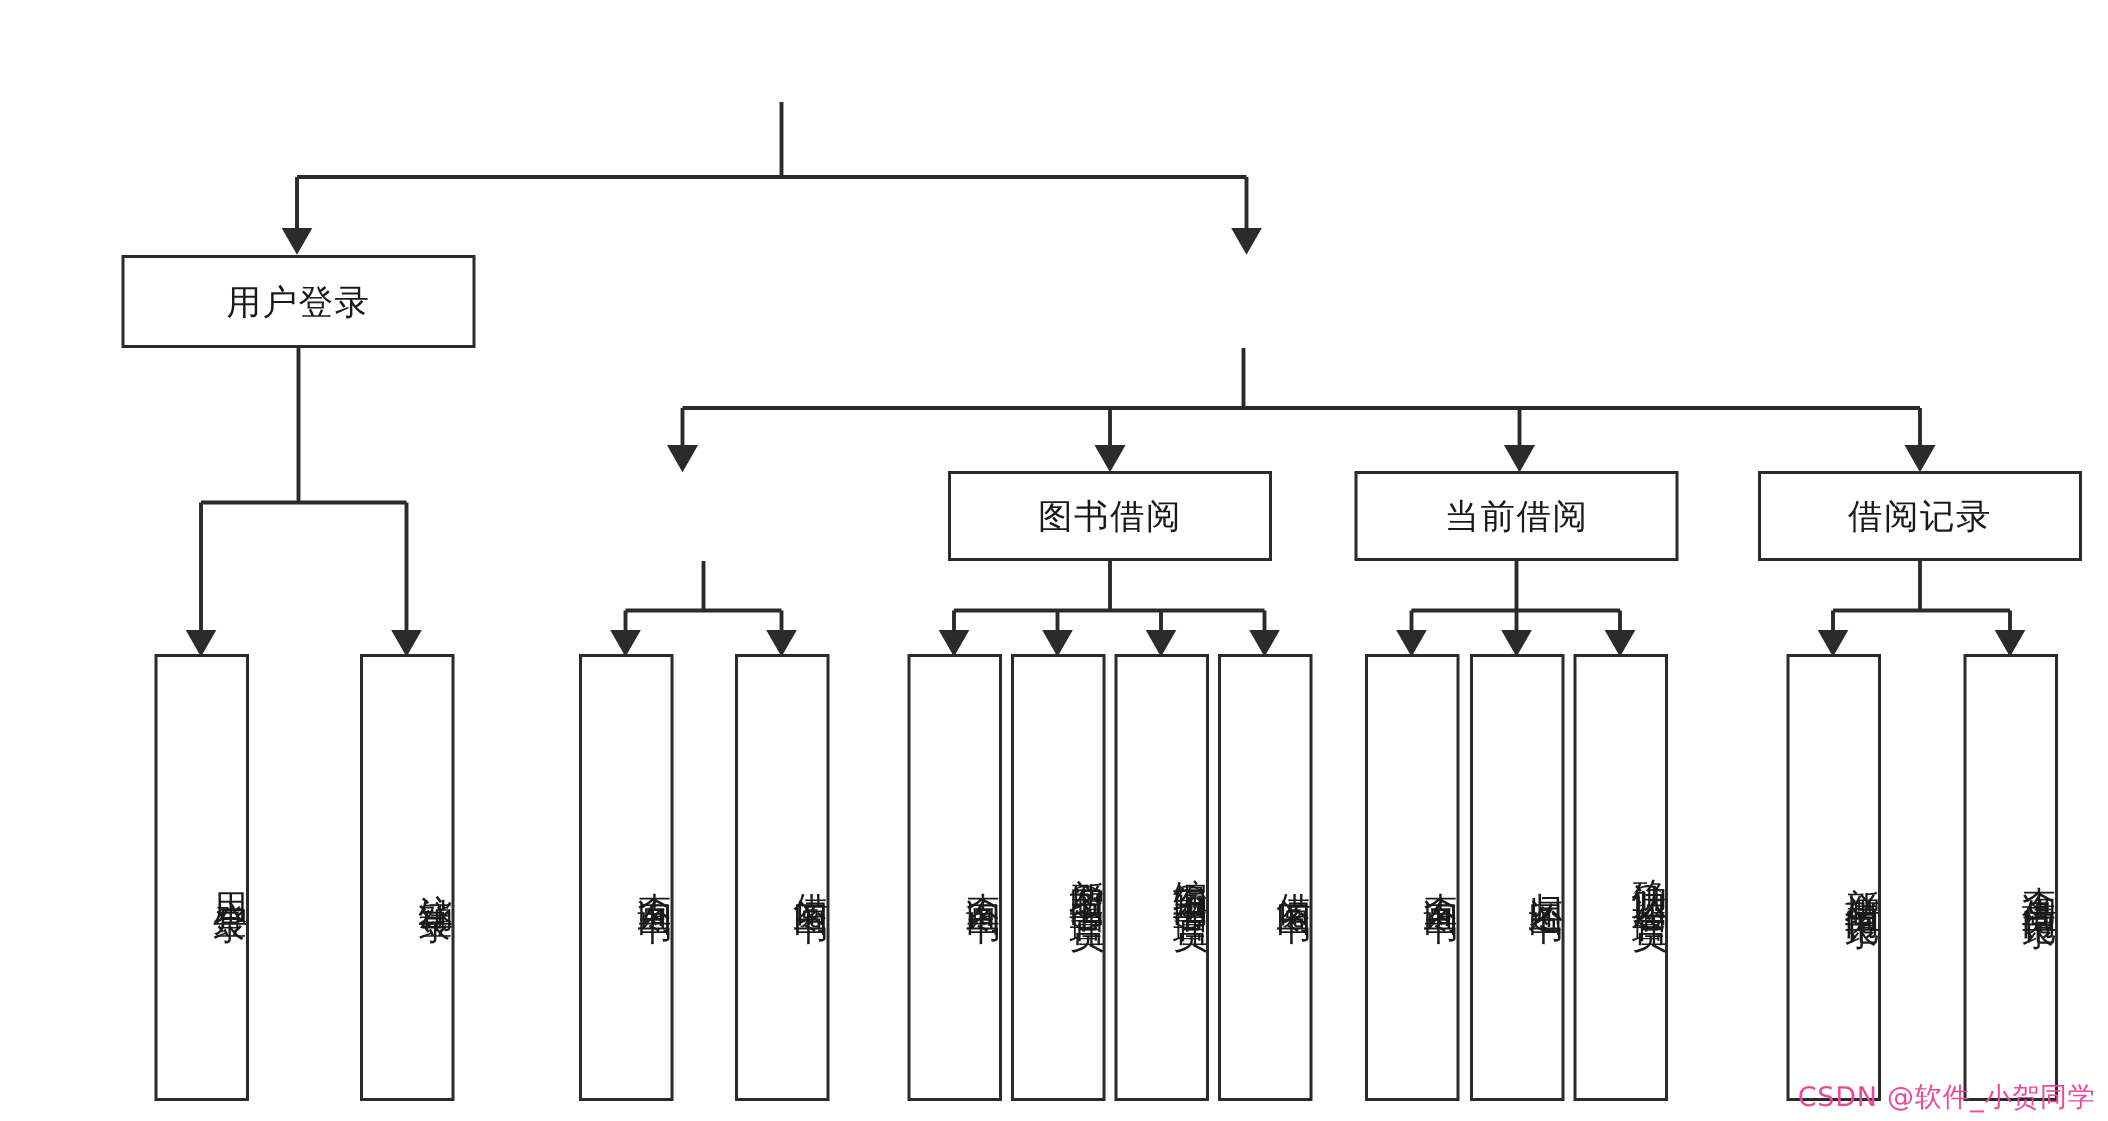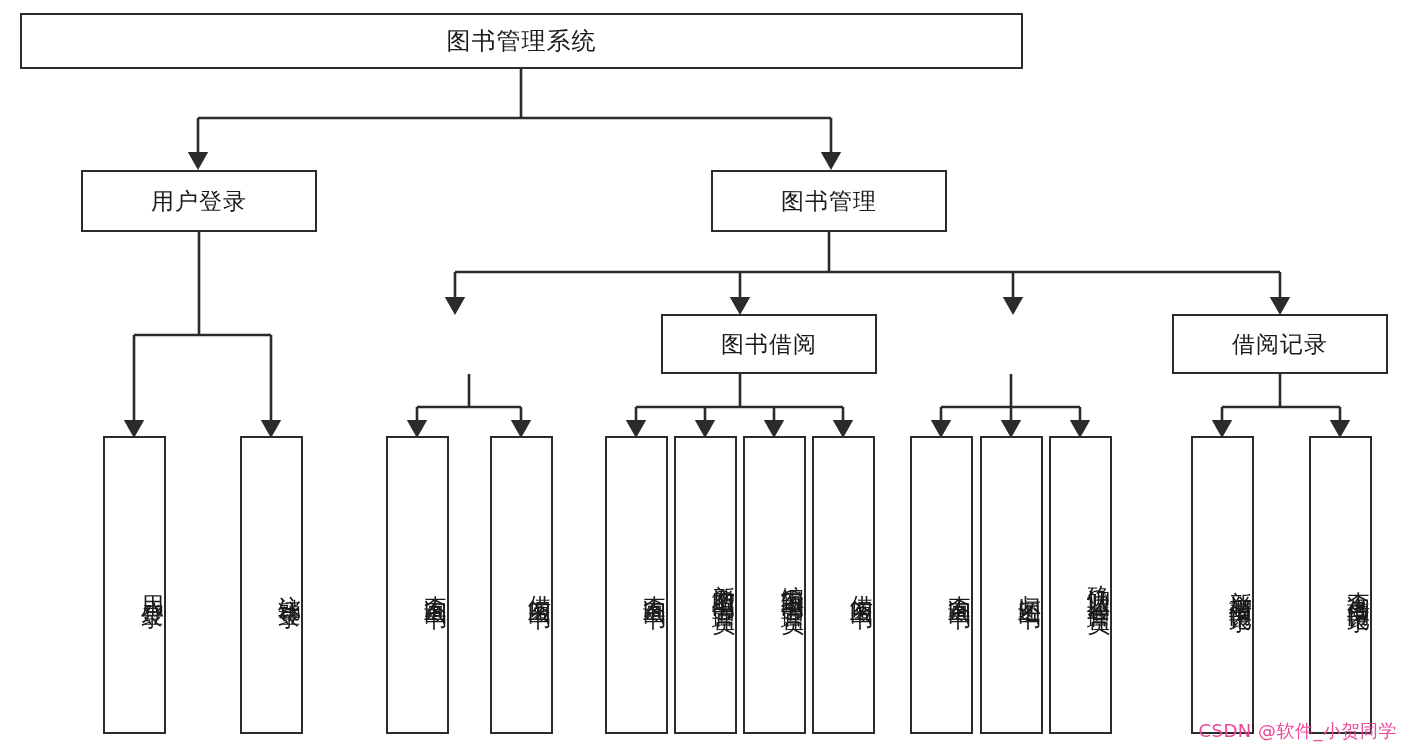--- a/index.html
+++ b/index.html
@@ -95,9 +95,6 @@
     </g>
   </svg>
 
-  <div class="node root" style="left:20px;top:13px;width:1003px;height:56px;">
-    <span class="lbl">图书管理系统</span>
-  </div>
 
   <div class="node horiz" style="left:81px;top:170px;width:236px;height:62px;">
     <span class="lbl">用户登录</span>

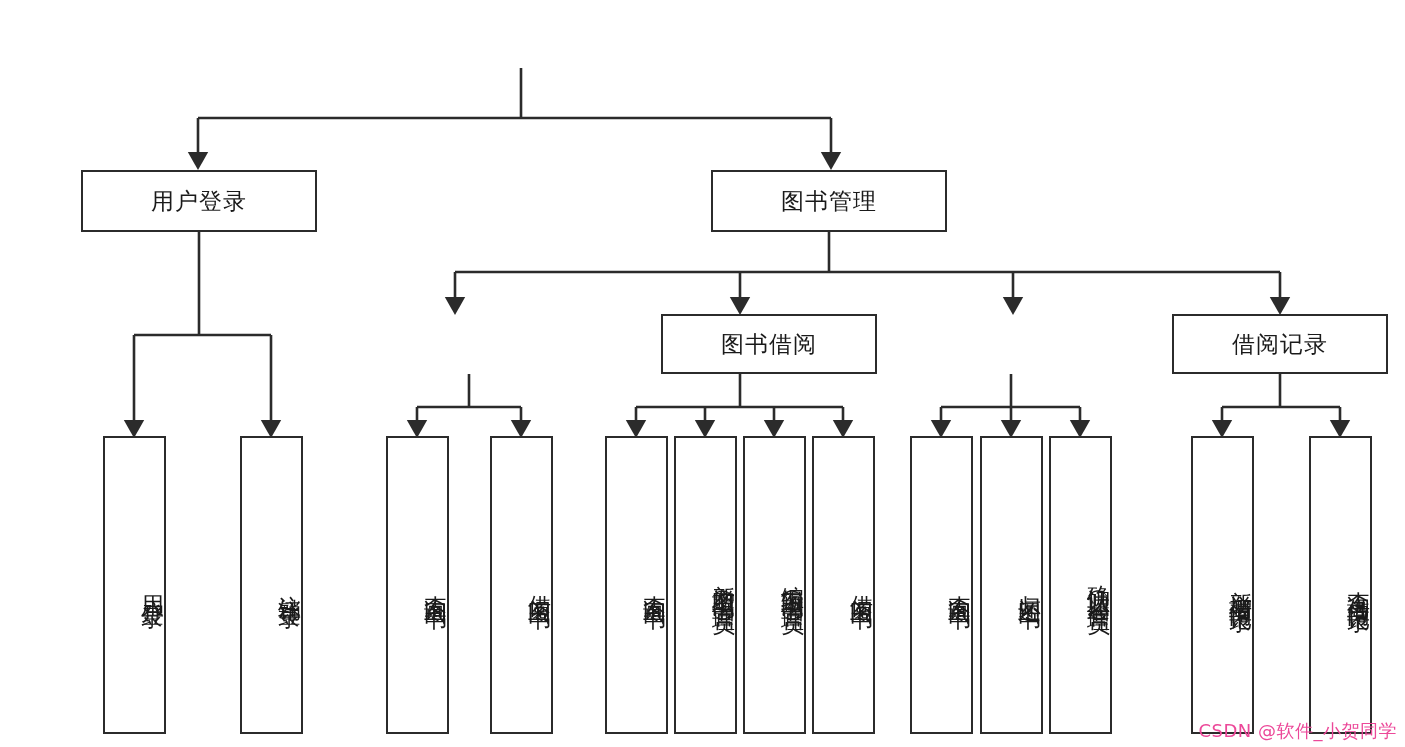--- a/index.html
+++ b/index.html
@@ -99,9 +99,6 @@
   <div class="node horiz" style="left:81px;top:170px;width:236px;height:62px;">
     <span class="lbl">用户登录</span>
   </div>
-  <div class="node horiz" style="left:711px;top:170px;width:236px;height:62px;">
-    <span class="lbl">图书管理</span>
-  </div>
 
   <div class="node horiz" style="left:632px;top:314px;width:216px;height:60px;margin-left:29px;">
     <span class="lbl">图书借阅</span>

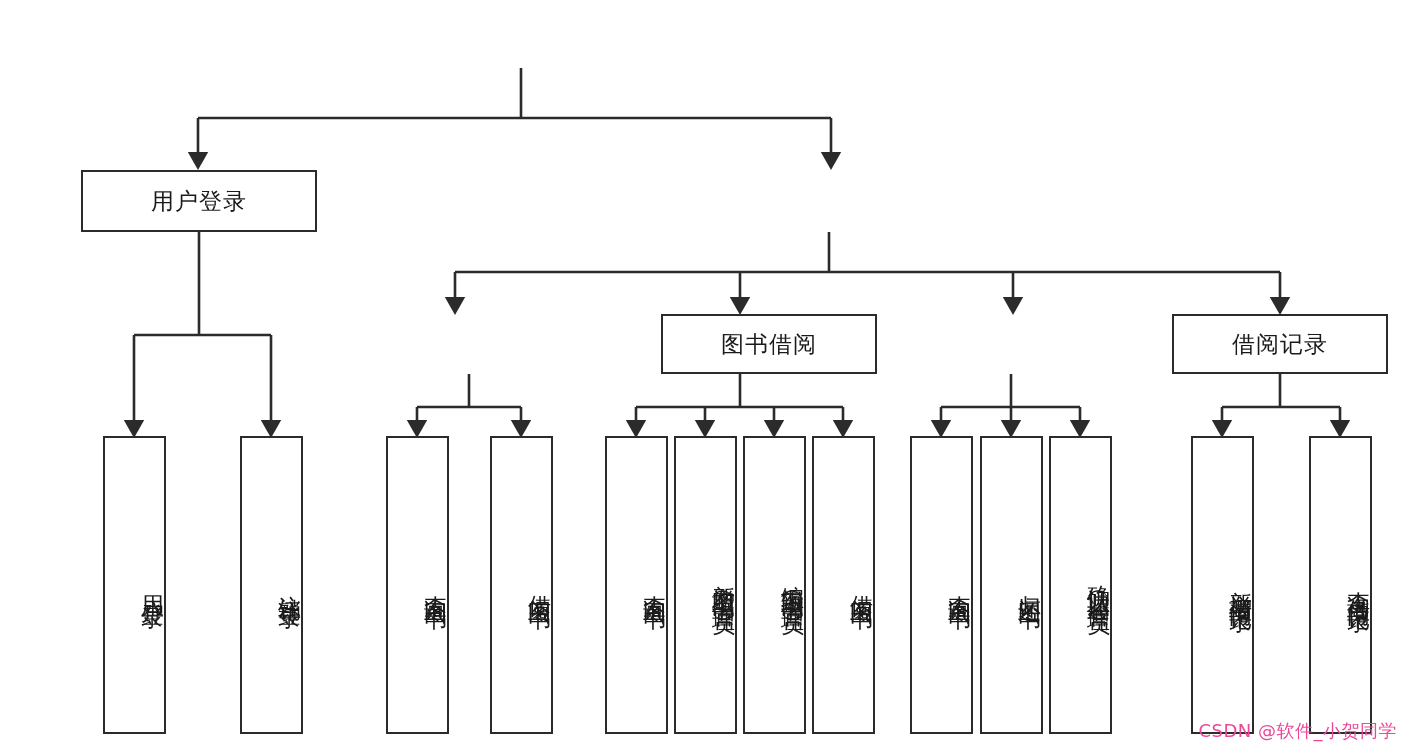--- a/index.html
+++ b/index.html
@@ -100,7 +100,7 @@
     <span class="lbl">用户登录</span>
   </div>
 
-  <div class="node horiz" style="left:632px;top:314px;width:216px;height:60px;margin-left:29px;">
+  <div class="node horiz" style="left:632px;top:314px;width:216px;height:60px;">
     <span class="lbl">图书借阅</span>
   </div>
   <div class="node horiz" style="left:1172px;top:314px;width:216px;height:60px;">

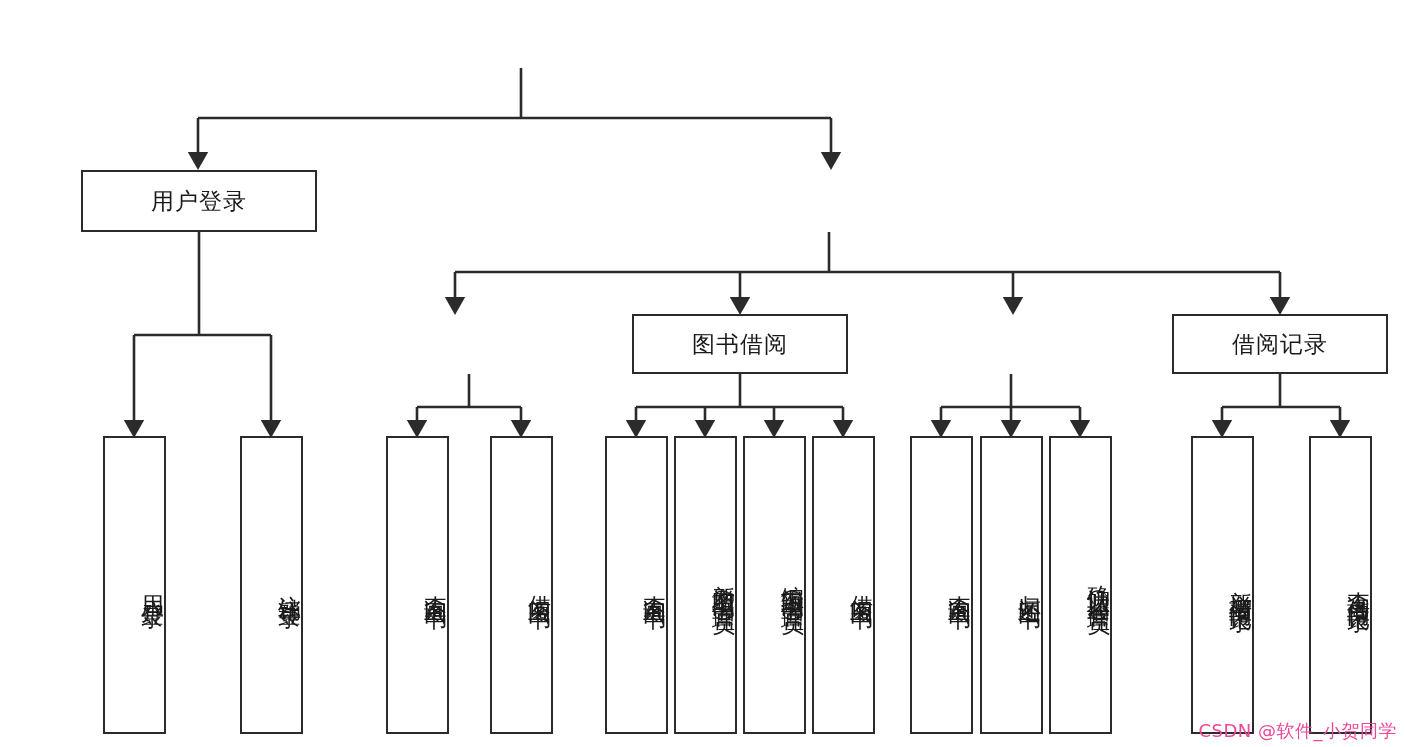--- a/index.html
+++ b/index.html
@@ -103,6 +103,9 @@
   <div class="node horiz" style="left:632px;top:314px;width:216px;height:60px;">
     <span class="lbl">图书借阅</span>
   </div>
+  <div class="node horiz" style="left:903px;top:314px;width:216px;height:60px;">
+    <span class="lbl">当前借阅</span>
+  </div>
   <div class="node horiz" style="left:1172px;top:314px;width:216px;height:60px;">
     <span class="lbl">借阅记录</span>
   </div>

